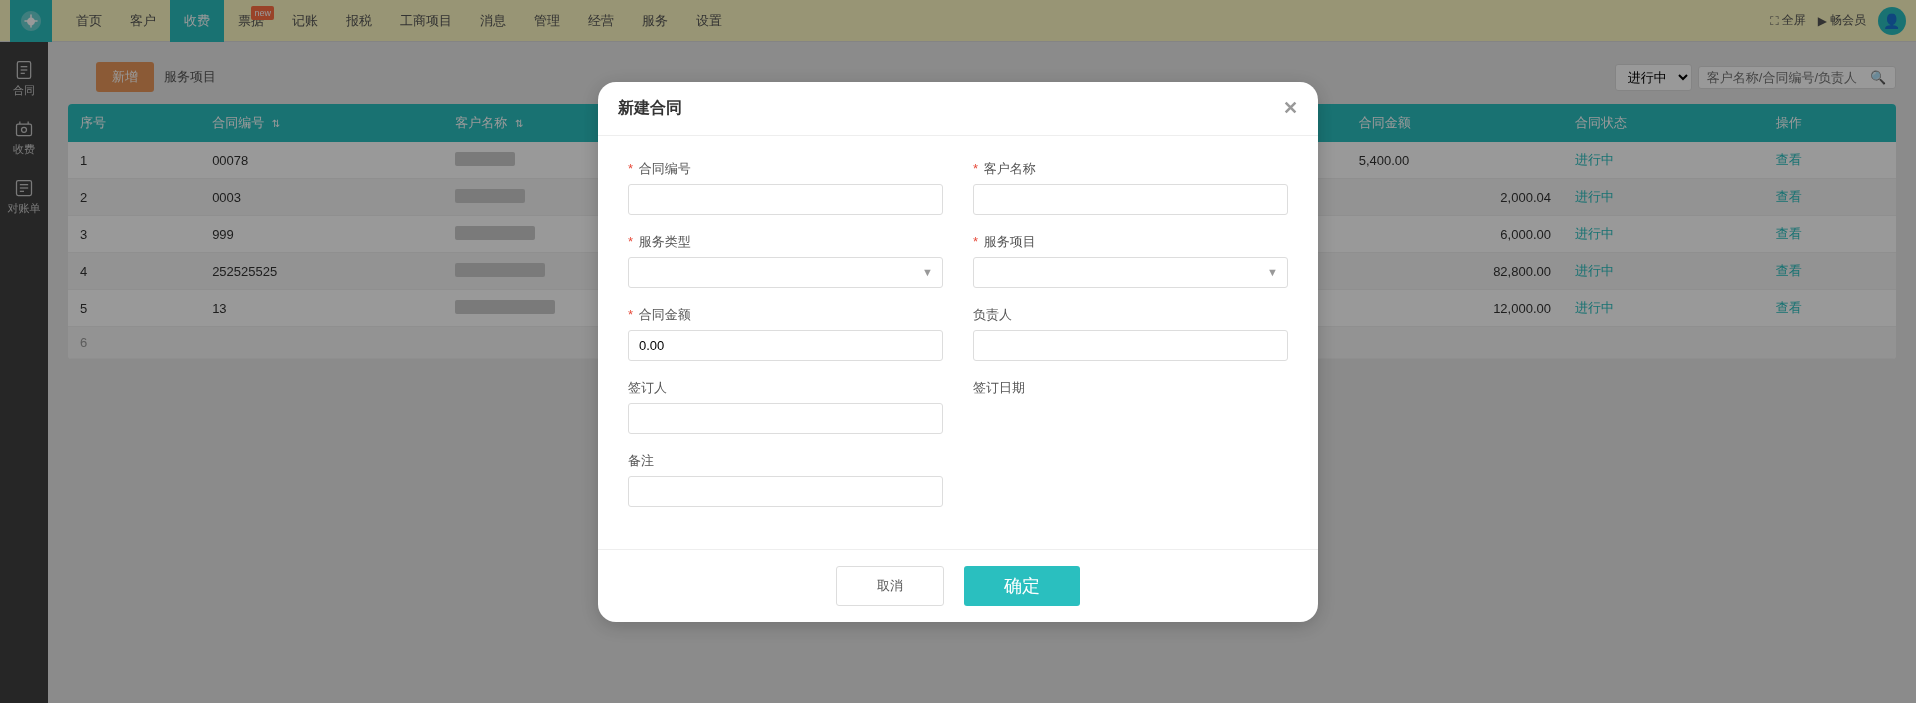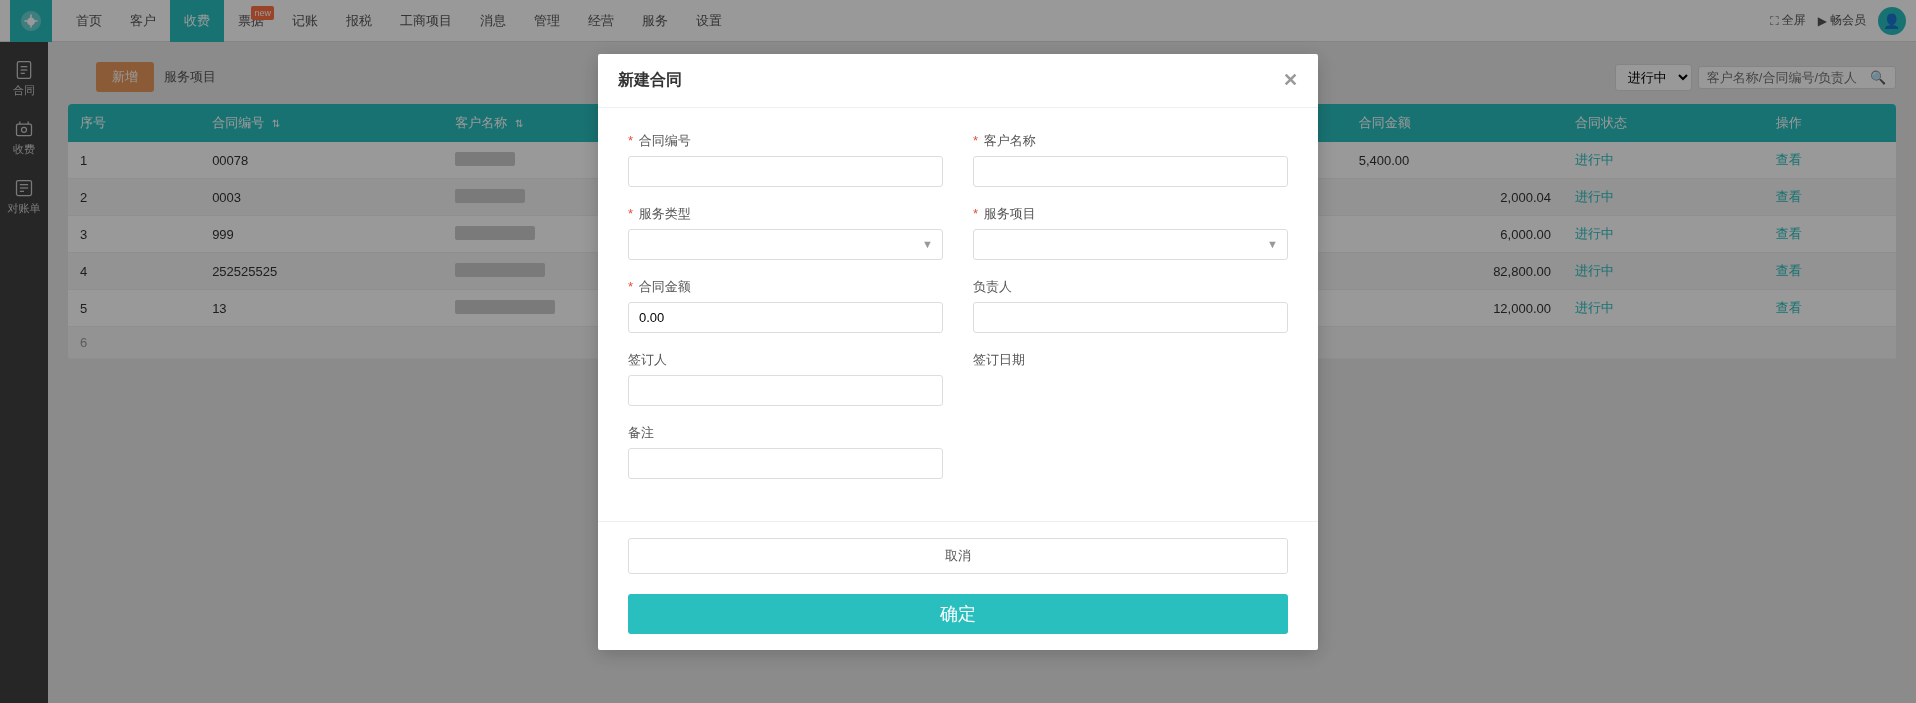--- a/index.html
+++ b/index.html
@@ -8,7 +8,7 @@
     
     .top-nav {
       display: flex; align-items: center;
-      background: #ffffff; height: 42px;
+      background: #fef9c3; height: 42px;
       border-bottom: 1px solid #ddd;
       padding: 0 10px;
       position: fixed; top: 0; left: 0; right: 0; z-index: 100;

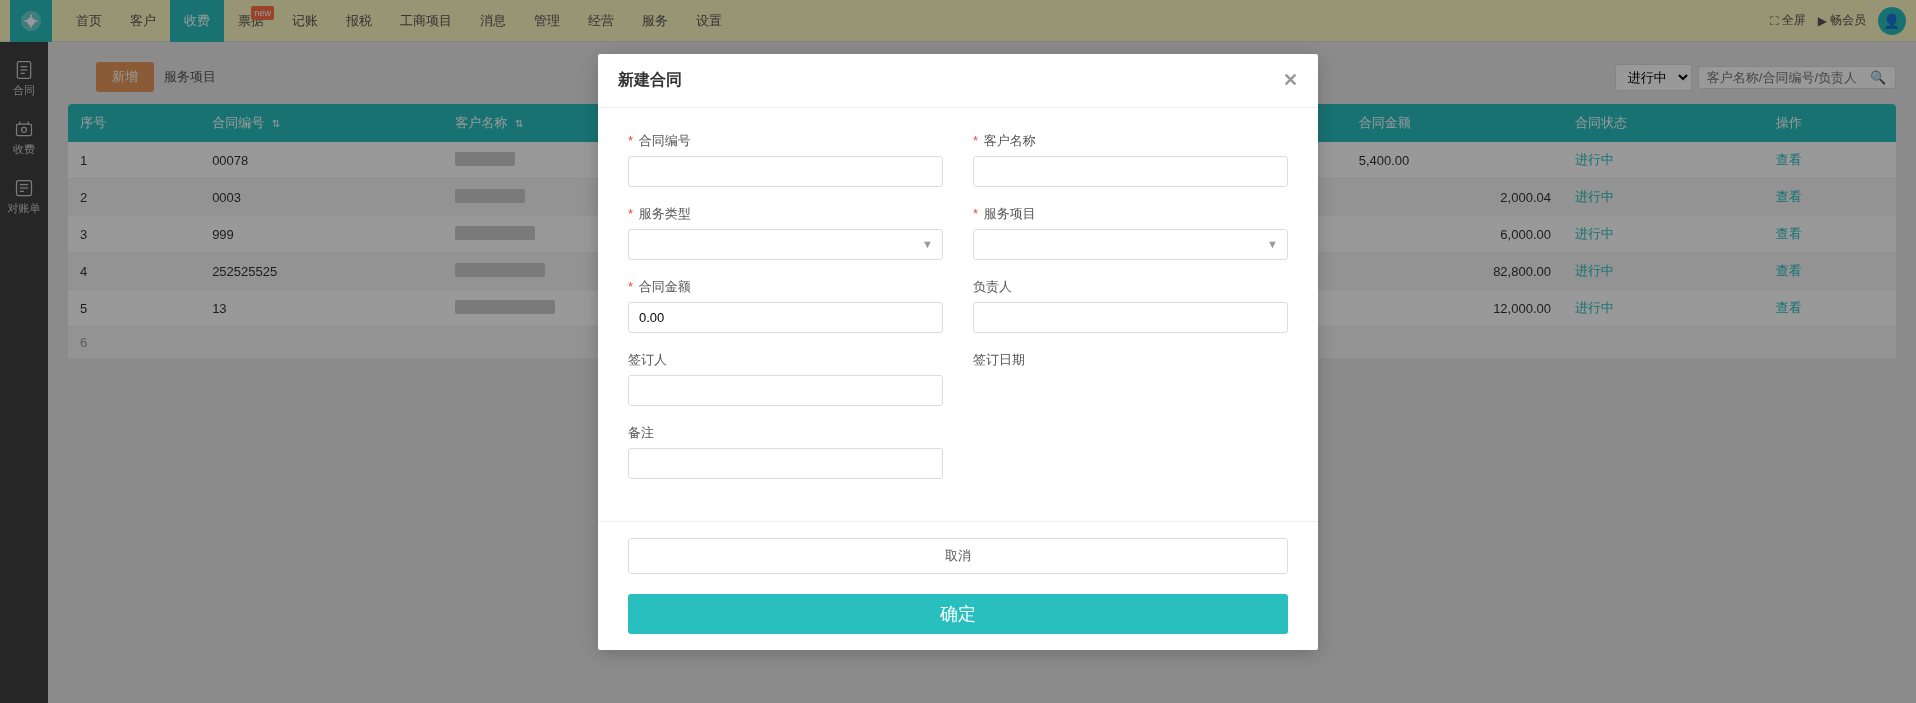--- a/index.html
+++ b/index.html
@@ -108,7 +108,7 @@
       display: flex; align-items: center; justify-content: center;
     }
     .modal {
-      background: #fff; border-radius: 2px;
+      background: #fff; border-radius: 18px;
       width: 720px; padding: 0;
       box-shadow: 0 4px 20px rgba(0,0,0,0.2);
     }

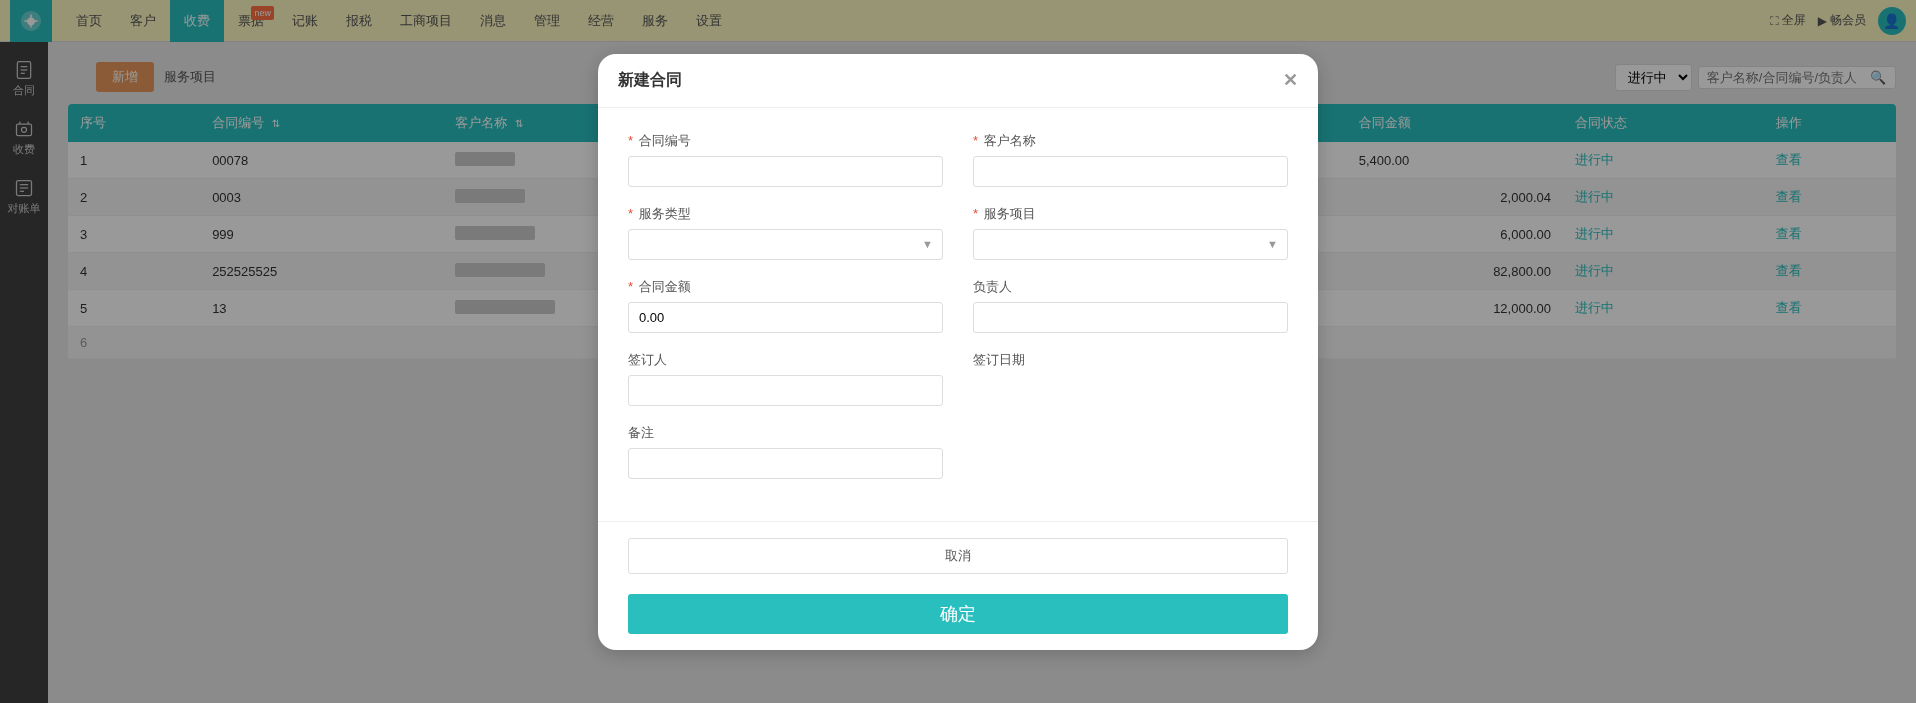--- a/index.html
+++ b/index.html
@@ -150,7 +150,7 @@
 
     .modal-footer {
       padding: 16px 30px; border-top: 1px solid #eee;
-      display: flex; justify-content: center; gap: 20px; flex-direction: column;
+      display: flex; justify-content: center; gap: 20px;
     }
     .btn-cancel {
       border: 1px solid #ddd; background: #fff;

